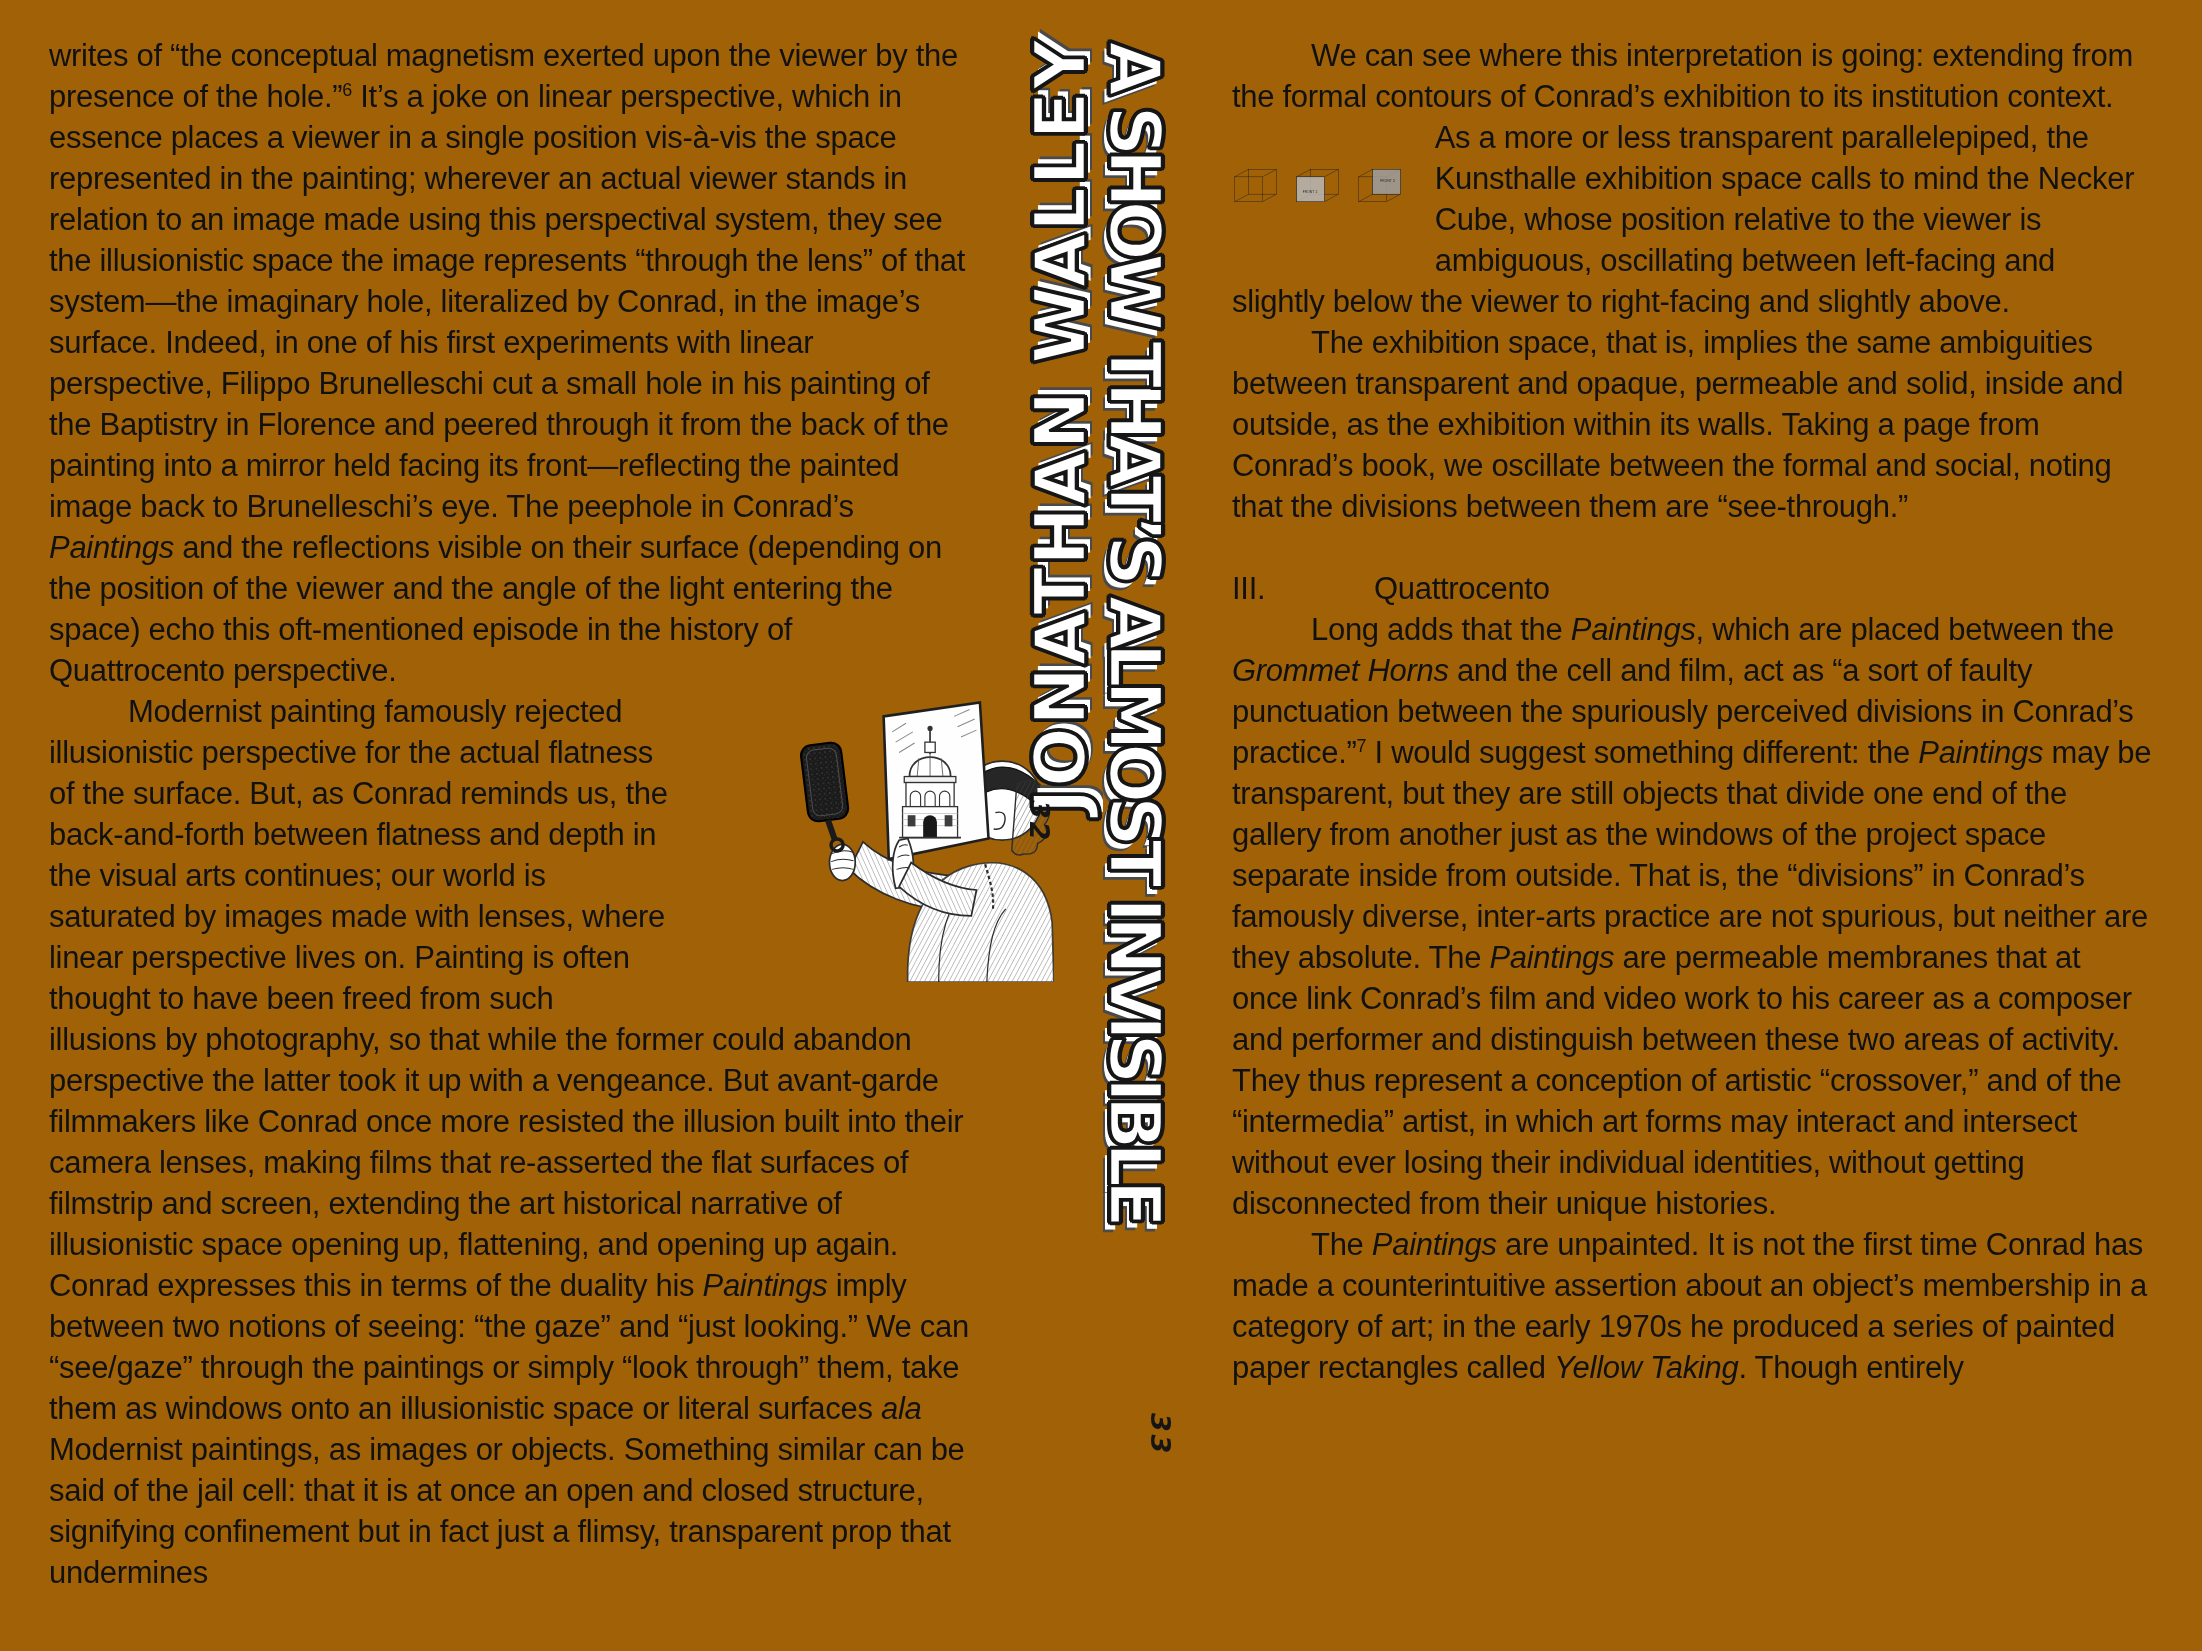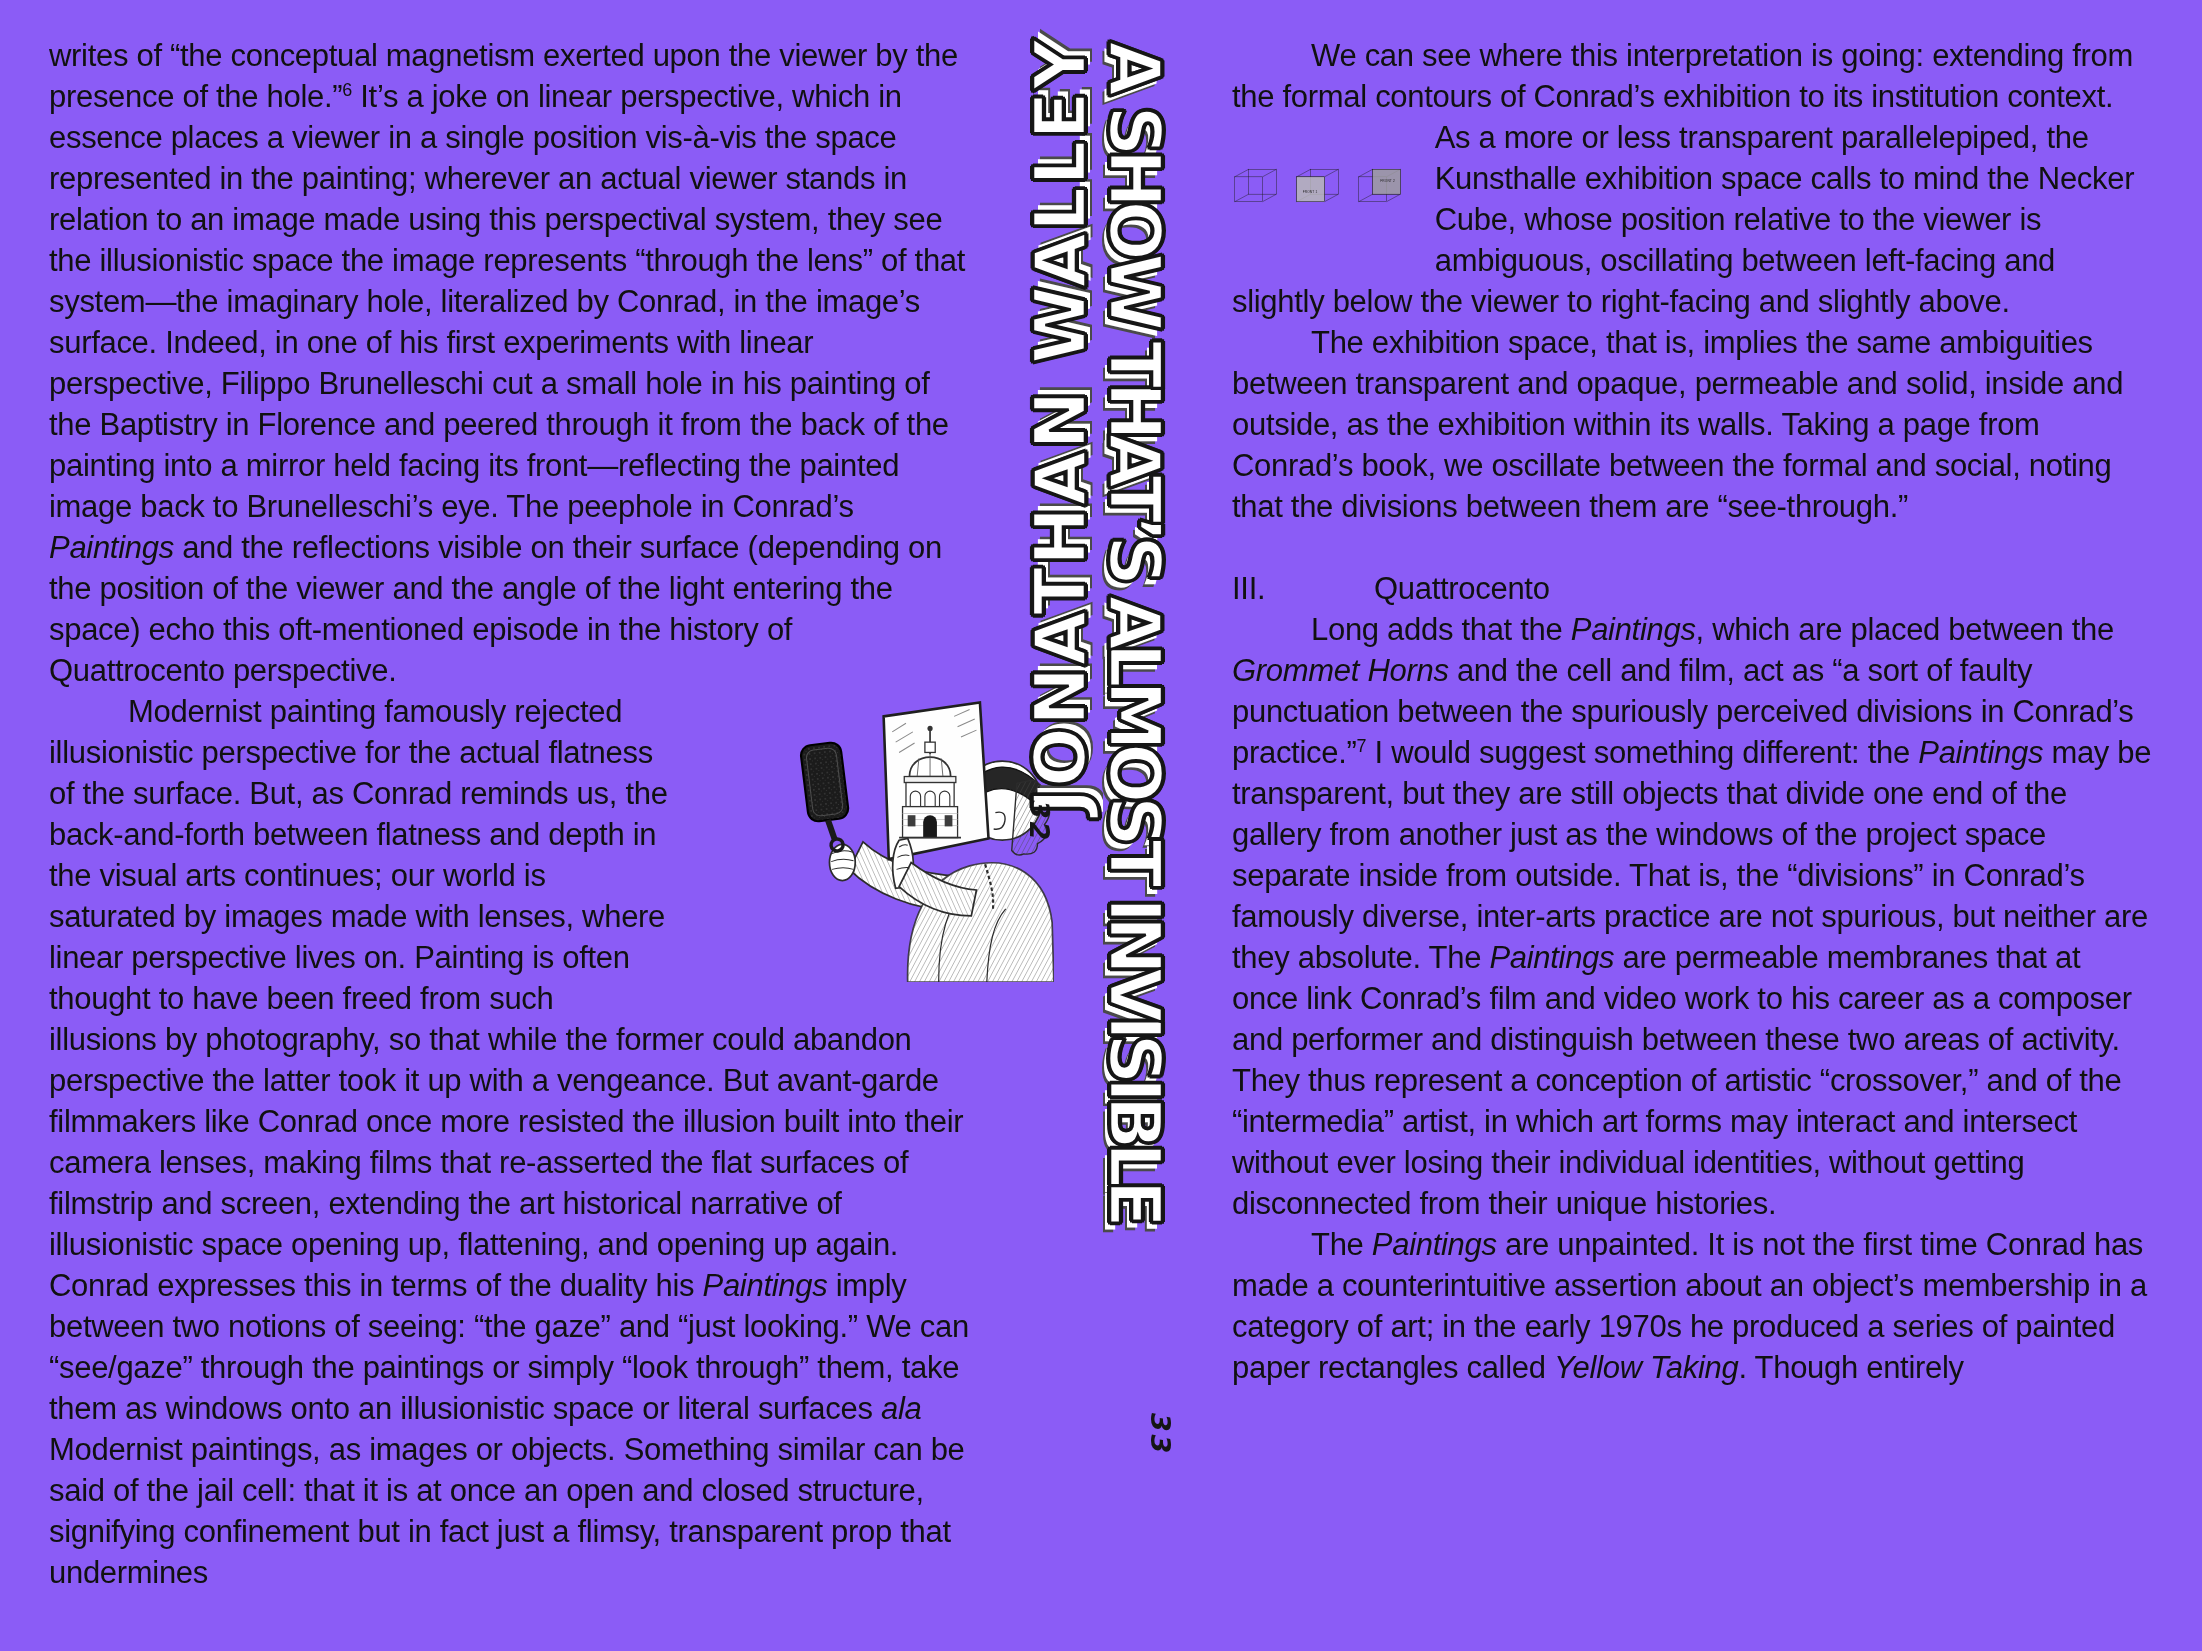--- a/index.html
+++ b/index.html
@@ -8,7 +8,7 @@
     background: #ffffff;
     overflow: hidden;
   }
-  .spread { position: relative; width: 2203px; height: 1652px; background: #8b5cf6; }
+  .spread { position: relative; width: 2203px; height: 1652px; background: #a16207; }
 
   
   .text-col {

